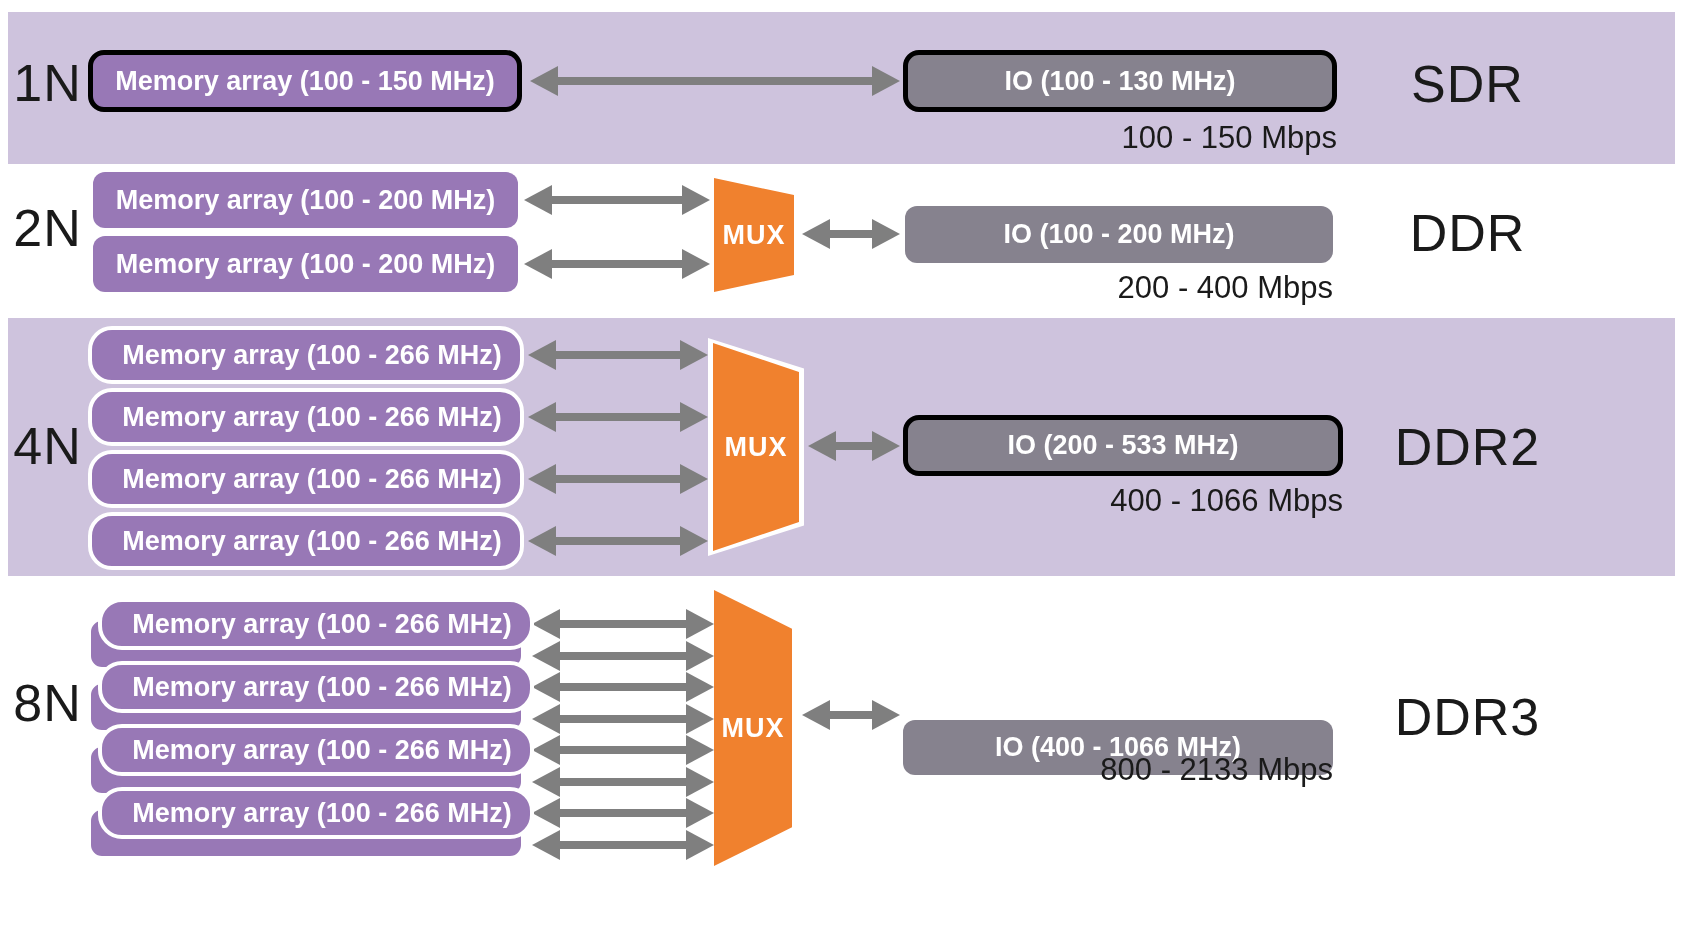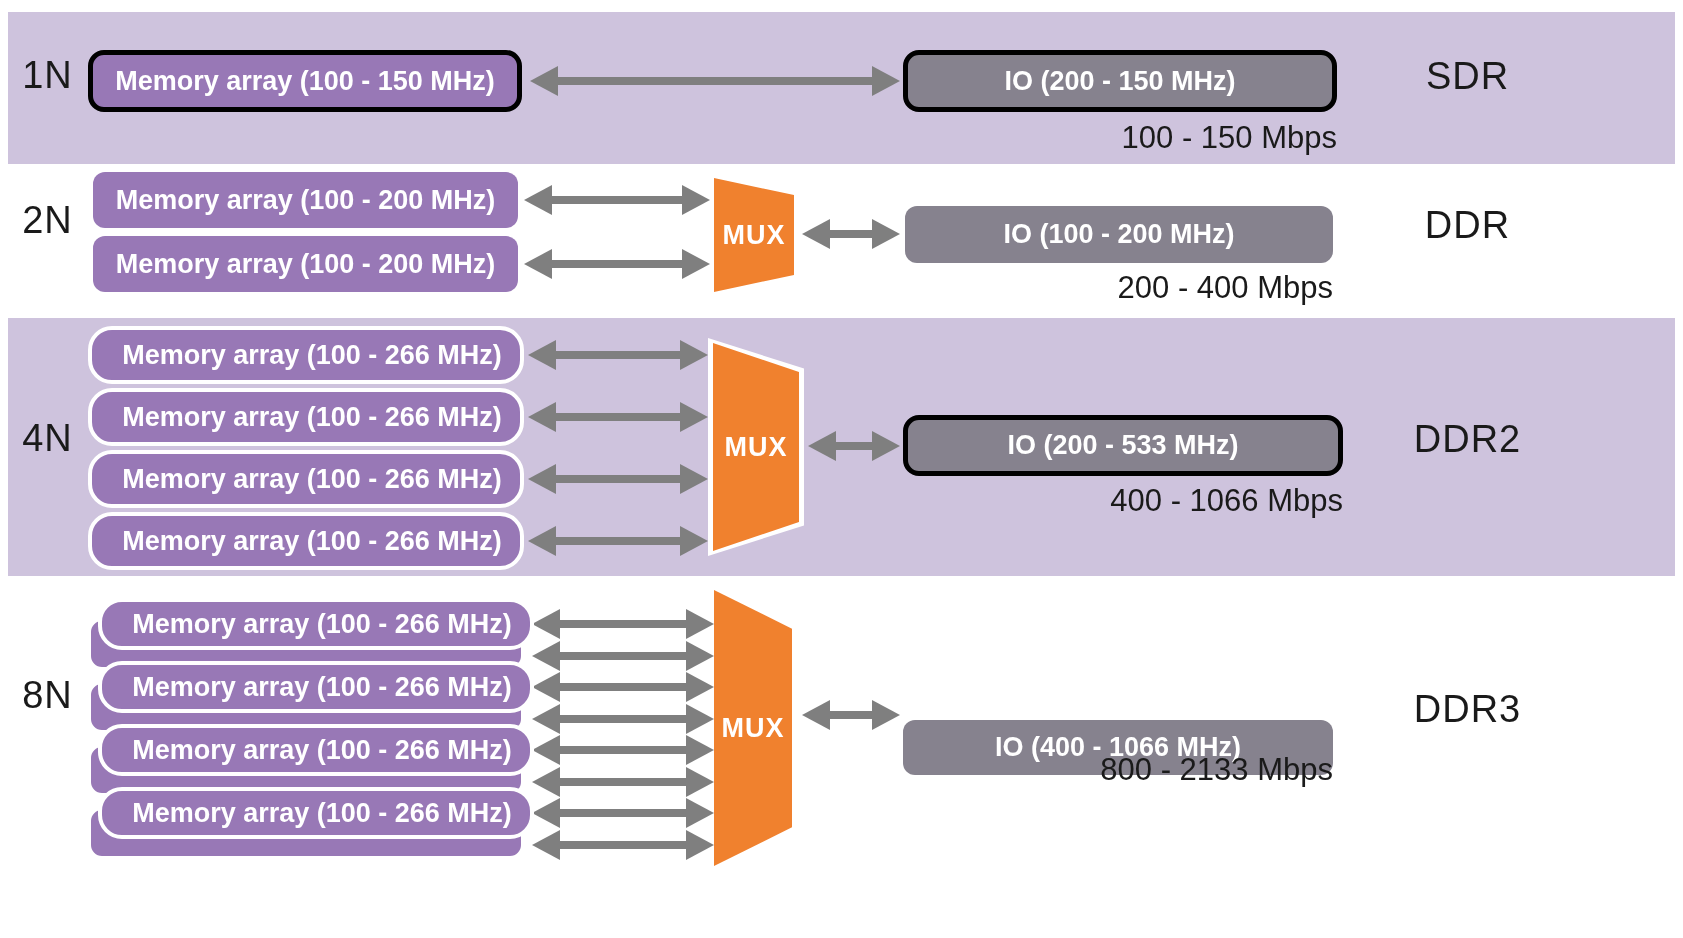--- a/index.html
+++ b/index.html
@@ -20,7 +20,7 @@
   .band-3{top:318px;height:258px;}
 
   .sidelabel,.stdlabel{
-    position:absolute;color:var(--ink);font-size:38px;line-height:1.05;
+    position:absolute;color:var(--ink);font-size:52px;line-height:1.05;
     text-align:center;letter-spacing:1px;
   }
   .sidelabel{left:5px;width:85px;}

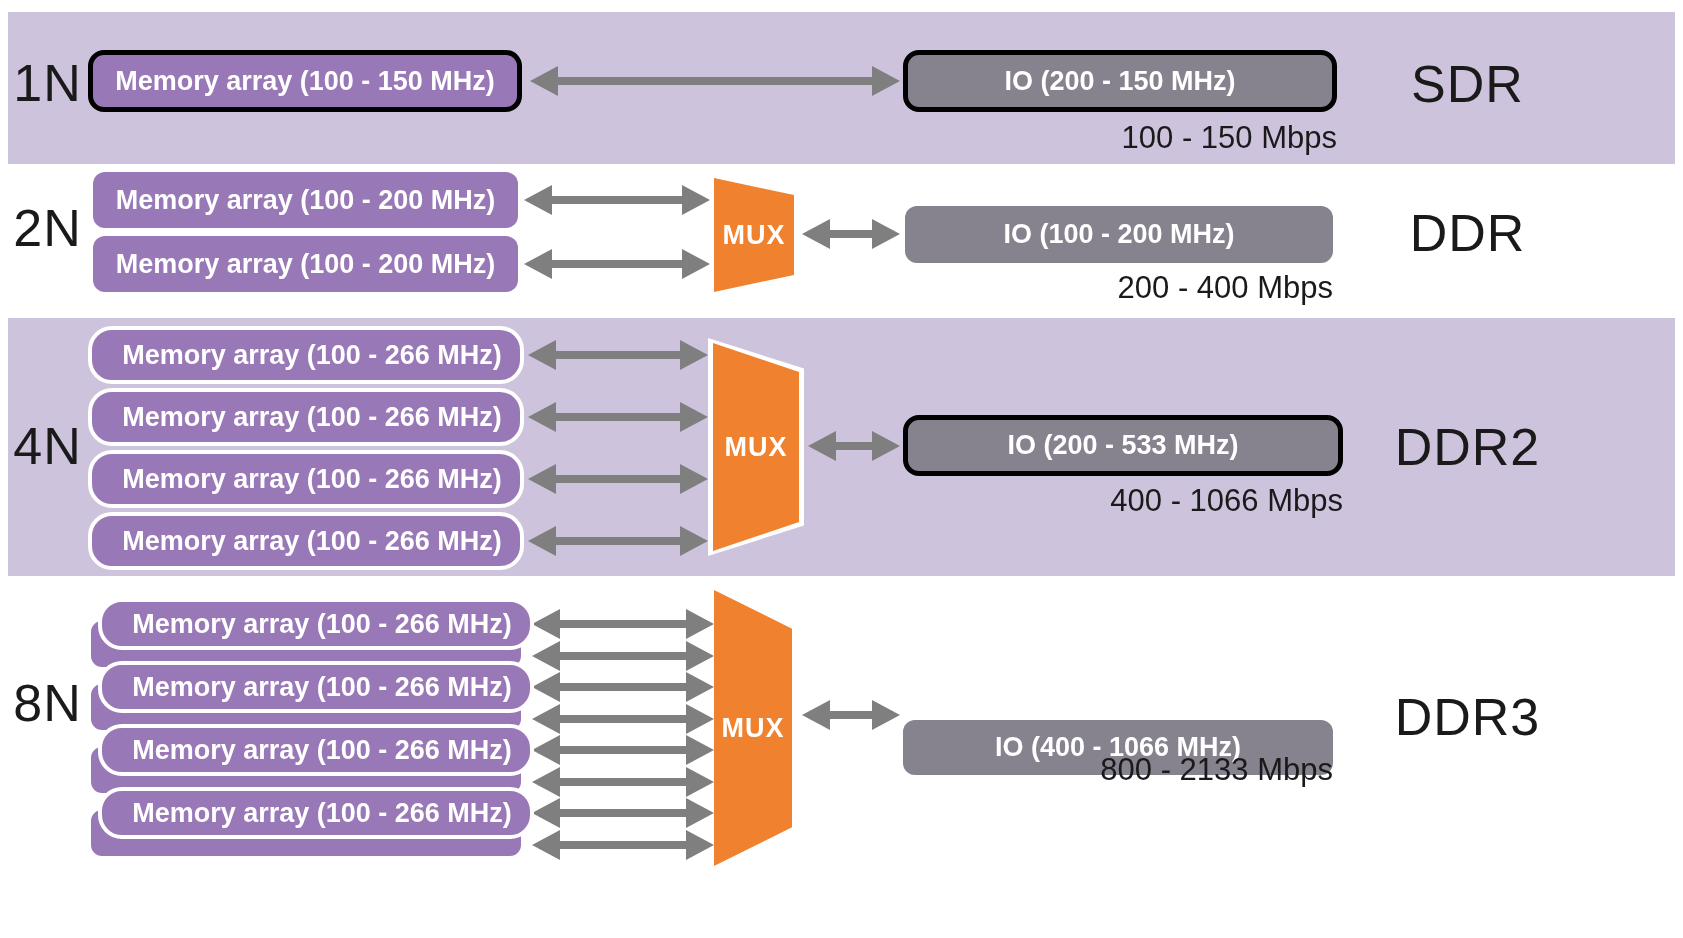--- a/index.html
+++ b/index.html
@@ -90,7 +90,7 @@
 <div class="darrow" style="left:558px;top:77px;width:314px;"></div>
 
 <div class="iobox wborder5" style="left:903px;top:50px;width:434px;height:62px;">
-  <span>IO (200 - 150 MHz)</span>
+  <span>IO (100 - 130 MHz)</span>
 </div>
 
 <div class="stdlabel" style="top:57px;">SDR</div>

